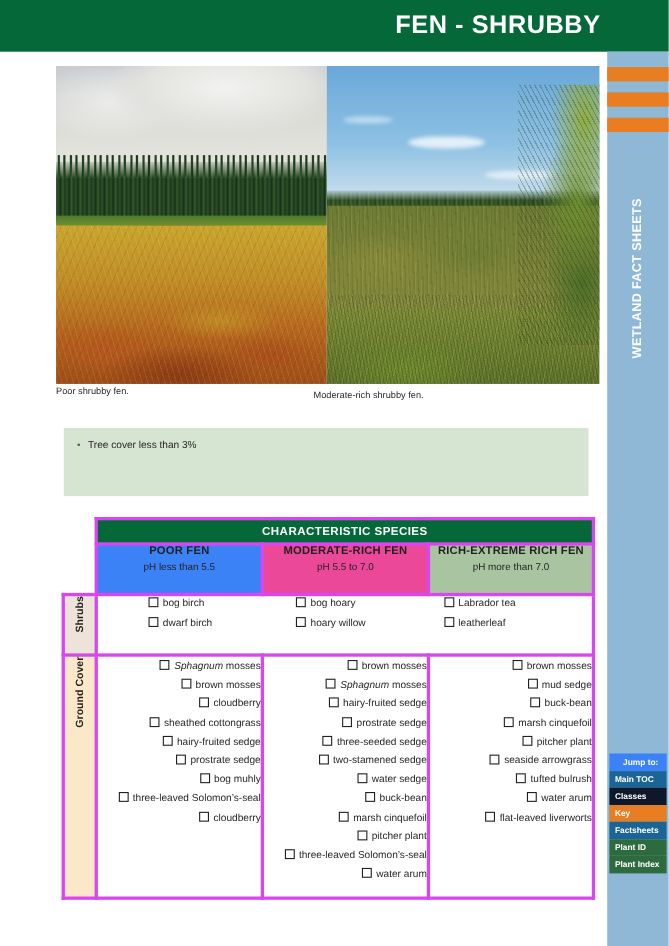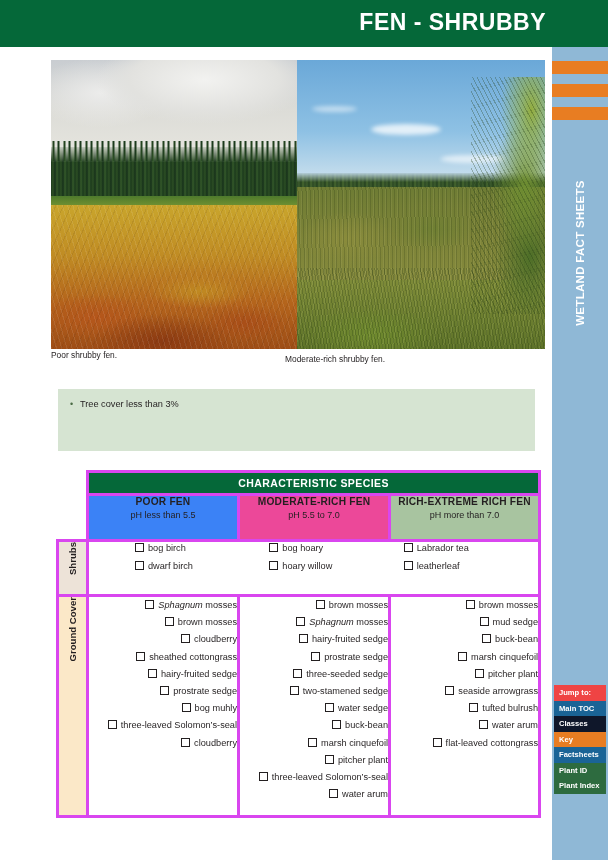--- a/index.html
+++ b/index.html
@@ -94,7 +94,7 @@
     white-space: nowrap;
     overflow: hidden;
   }
-  .jump-btn.jt-head { background: #ef4444; color: #ffffff; }
+  .jump-btn.jt-head { background: #3b82f6; color: #ffffff; text-align: center; }
   .jump-btn.jt-toc { background: #1a6496; }
   .jump-btn.jt-classes { background: #0f172a; }
   .jump-btn.jt-key { background: #e87d22; }

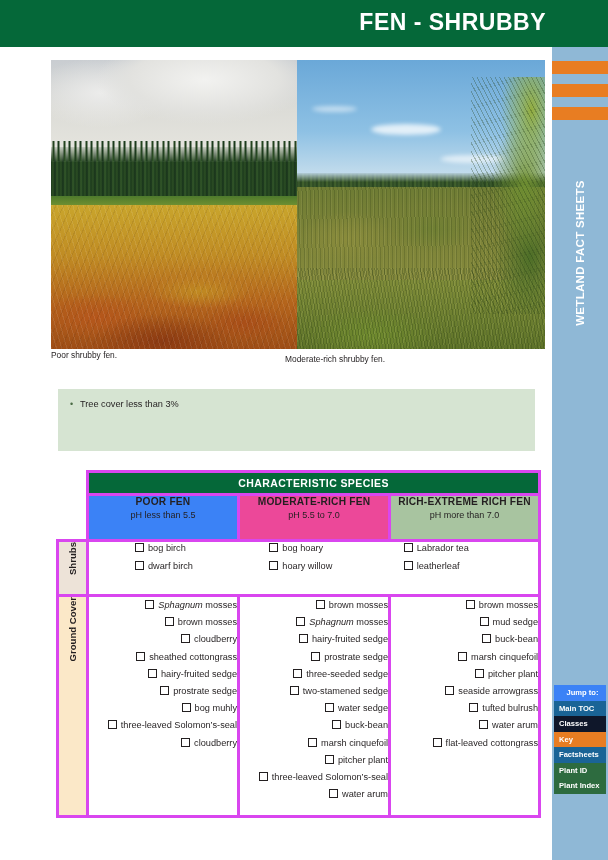--- a/index.html
+++ b/index.html
@@ -525,7 +525,7 @@
             <div class="species"><span class="chk"></span><span>seaside arrowgrass</span></div>
             <div class="species"><span class="chk"></span><span>tufted bulrush</span></div>
             <div class="species"><span class="chk"></span><span>water arum</span></div>
-            <div class="species"><span class="chk"></span><span>flat-leaved cottongrass</span></div>
+            <div class="species"><span class="chk"></span><span>flat-leaved liverworts</span></div>
           </div>
         </td>
       </tr>

